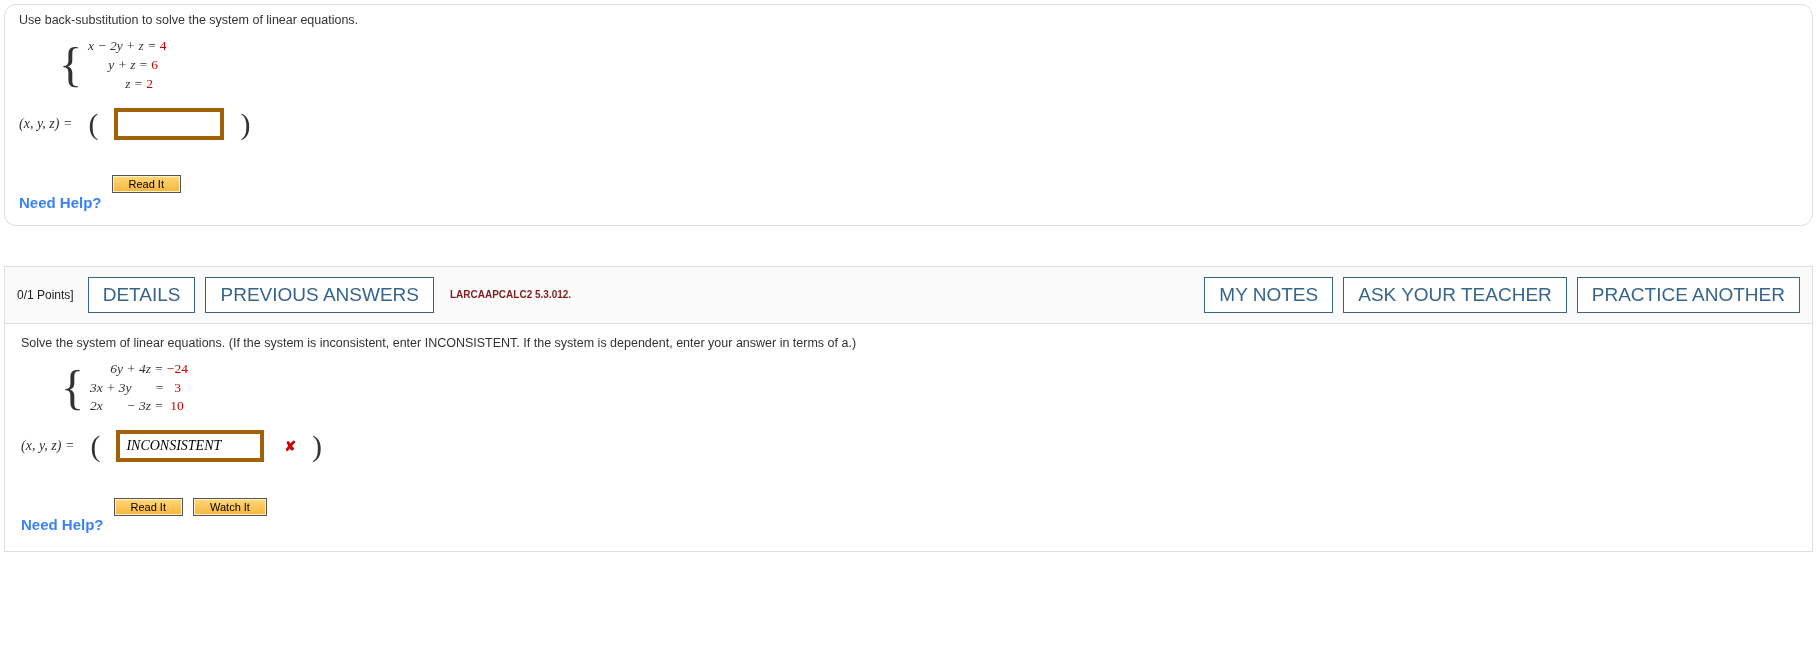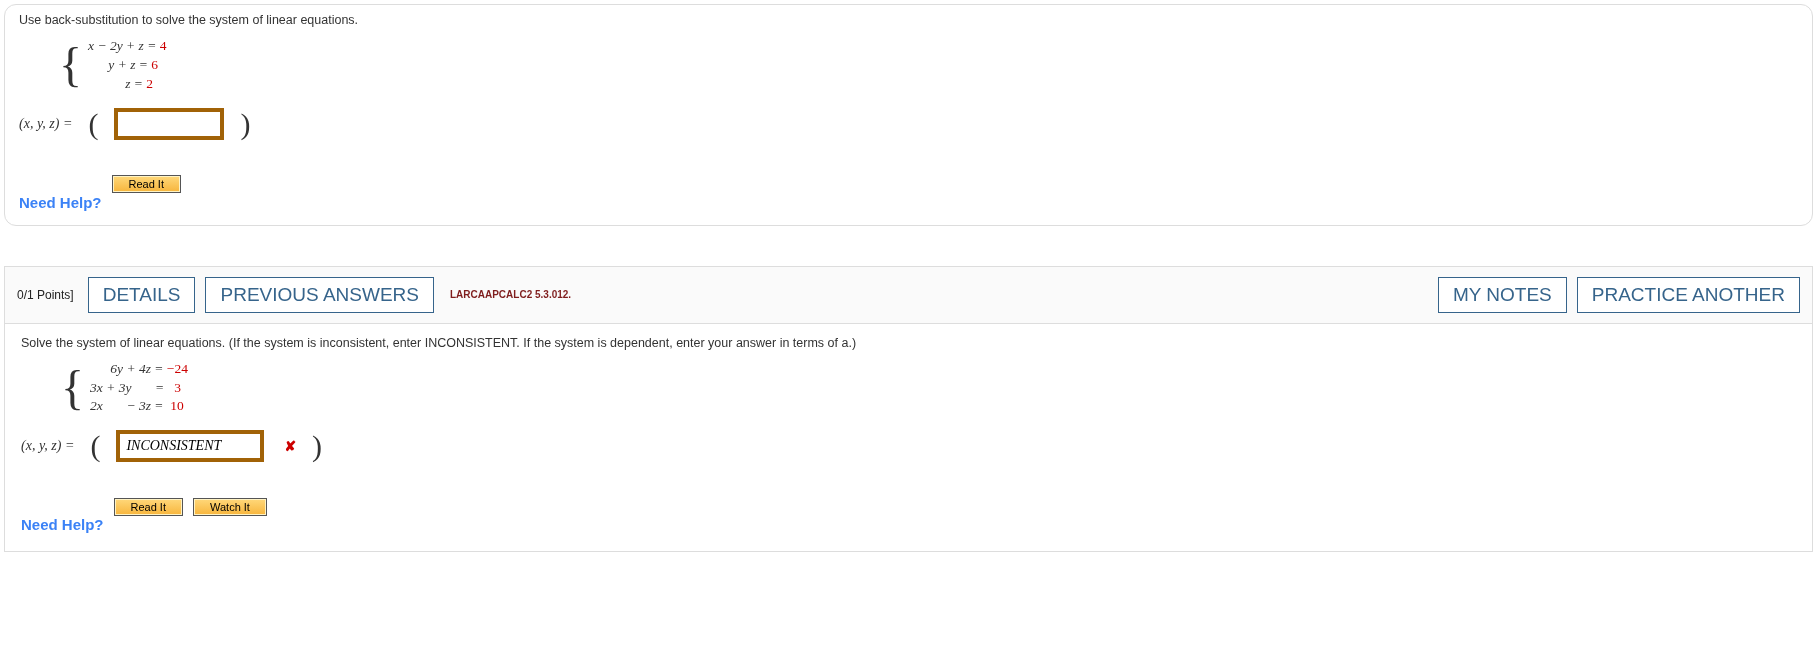--- a/index.html
+++ b/index.html
@@ -165,6 +165,7 @@
     <span class="ref">LARCAAPCALC2 5.3.012.</span>
     <span class="spacer"></span>
     <span class="btn">MY NOTES</span>
+    <span class="btn">ASK YOUR TEACHER</span>
     <span class="btn">PRACTICE ANOTHER</span>
   </div>
 

